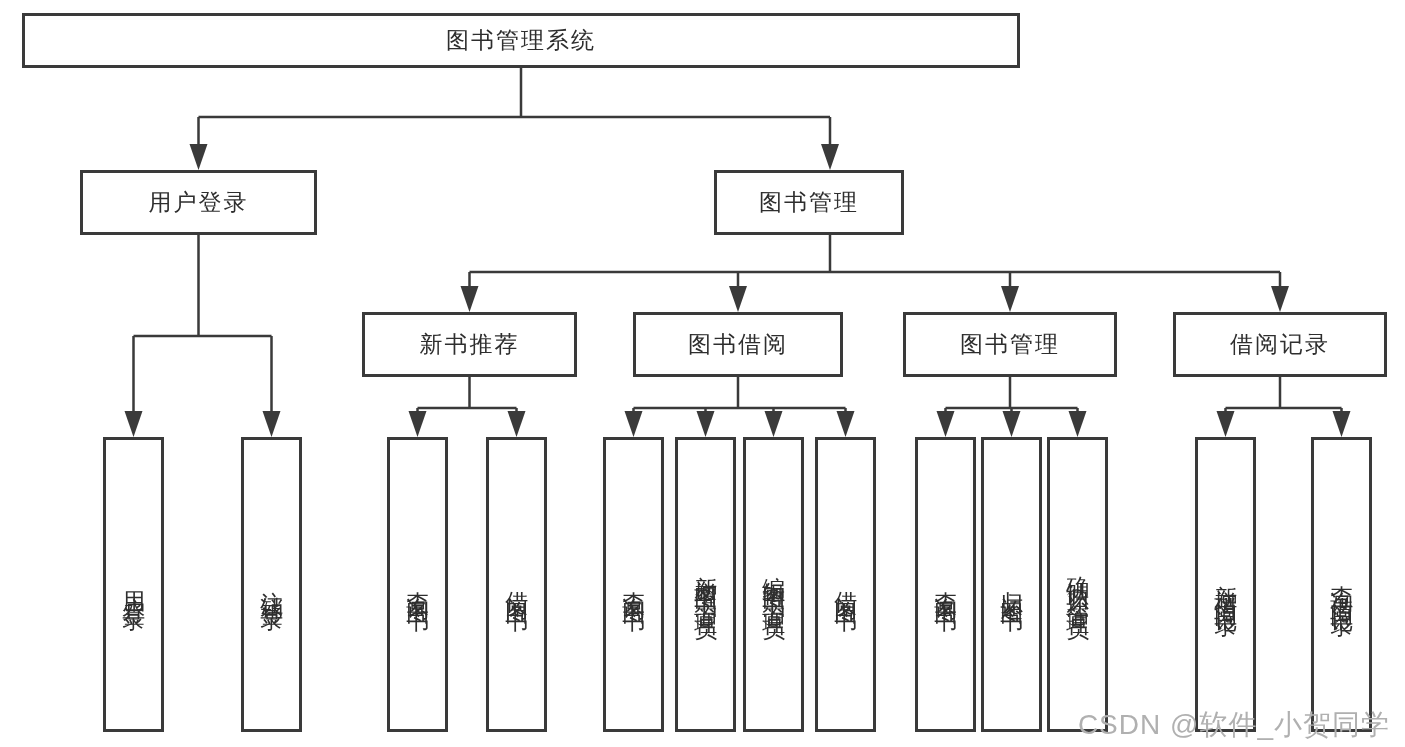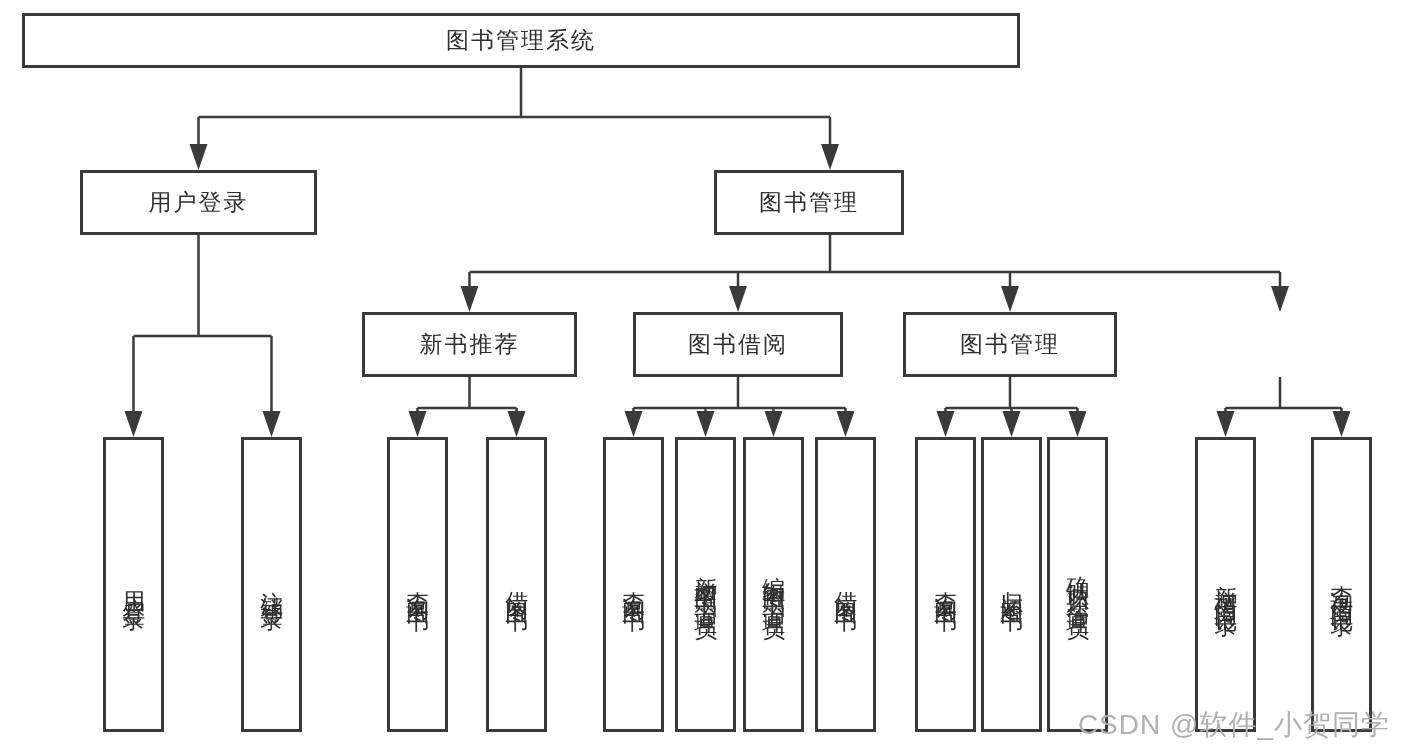--- a/index.html
+++ b/index.html
@@ -132,6 +132,9 @@
   <div class="box" style="left:903px;top:312px;width:214px;height:65px">
     <span class="hlabel">图书管理</span>
   </div>
+  <div class="box" style="left:1173px;top:312px;width:214px;height:65px">
+    <span class="hlabel">借阅记录</span>
+  </div>
 
   <div class="box" style="left:103px;top:437px;width:61px;height:295px">
     <span class="vlabel">用户登录</span>

